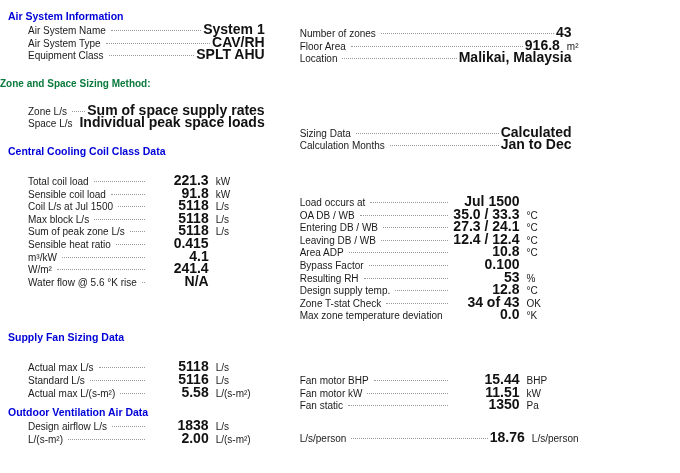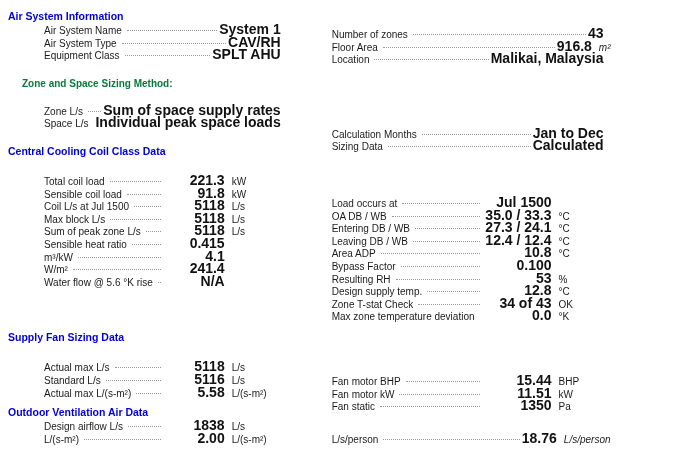--- a/index.html
+++ b/index.html
@@ -15,7 +15,7 @@
   .sheet{position:relative;width:680px;height:473px;}
 
   
-  .cols{display:flex;width:552px;align-items:flex-end;}
+  .cols{display:flex;width:552px;}
   .col{width:340px;position:relative;}
 
   .section{ }

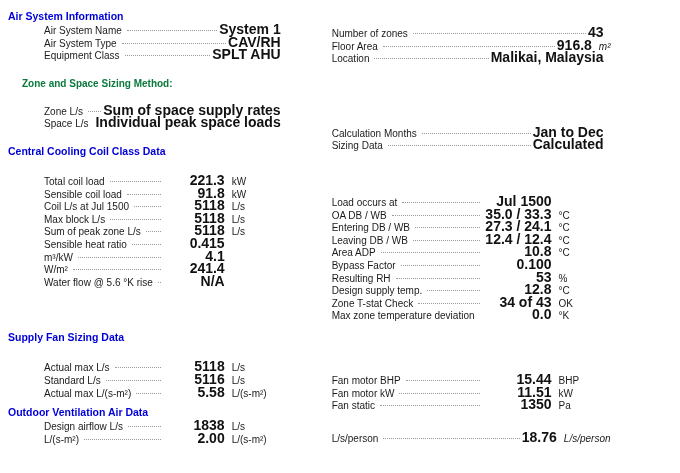--- a/index.html
+++ b/index.html
@@ -44,7 +44,6 @@
     height:12.6px;
     padding-left:28px;
     white-space:nowrap;
-    margin-left:16px;
   }
   .row .lbl{
     flex:0 0 auto;

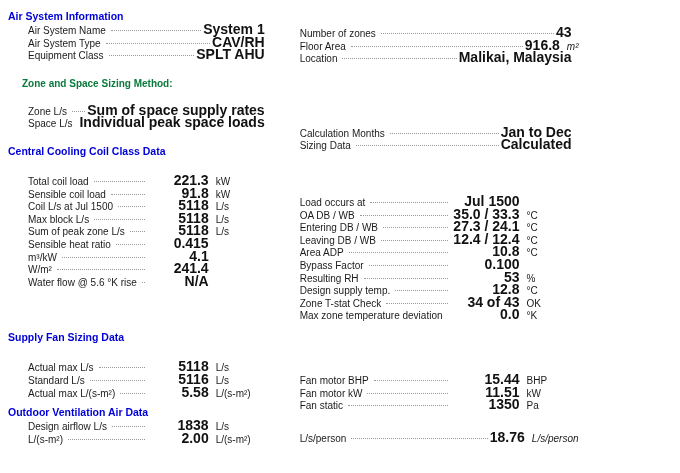--- a/index.html
+++ b/index.html
@@ -86,7 +86,7 @@
 
   
   .row.wide .val{width:auto;}
-  .row.wide .unit{width:auto;font-style:italic;}
+  .row.wide .unit{width:auto;}
   .spacer-8{height:8px;}
   .spacer-10{height:10px;}
   .spacer-14{height:14px;}

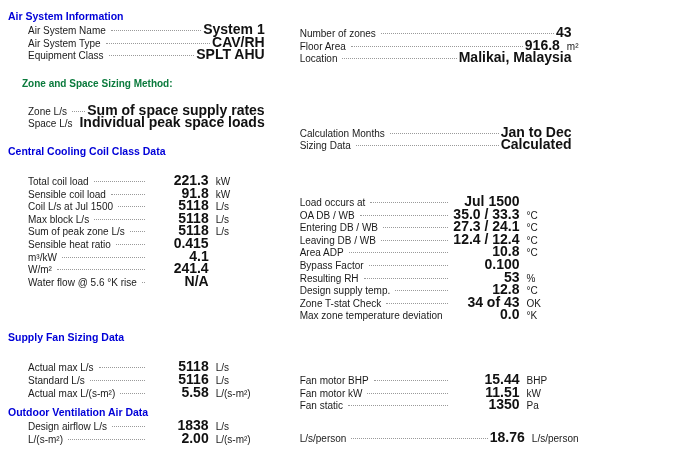--- a/index.html
+++ b/index.html
@@ -31,7 +31,6 @@
     color:#0a7a3c;
     font-weight:bold;
     font-size:10px;
-    padding-left:22px;
     line-height:13px;
     white-space:nowrap;
   }

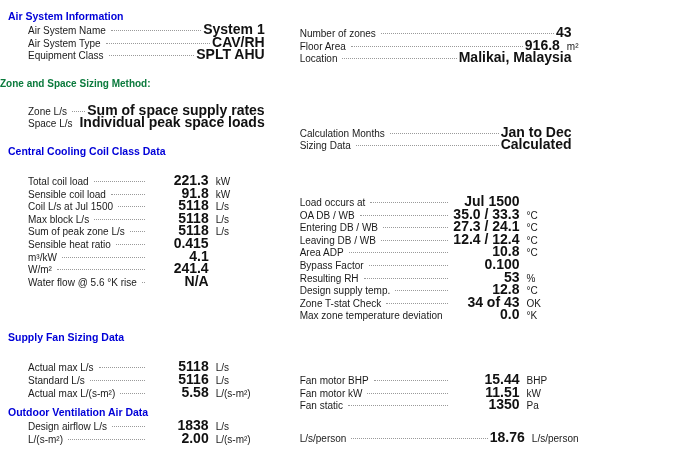--- a/index.html
+++ b/index.html
@@ -293,15 +293,15 @@
 
       <div class="section">
         <div class="row wide">
+          <span class="lbl">Sizing Data</span>
+          <span class="dots"></span>
+          <span class="val">Calculated</span>
+          <span class="unit"></span>
+        </div>
+        <div class="row wide">
           <span class="lbl">Calculation Months</span>
           <span class="dots"></span>
           <span class="val">Jan to Dec</span>
-          <span class="unit"></span>
-        </div>
-        <div class="row wide">
-          <span class="lbl">Sizing Data</span>
-          <span class="dots"></span>
-          <span class="val">Calculated</span>
           <span class="unit"></span>
         </div>
       </div>

